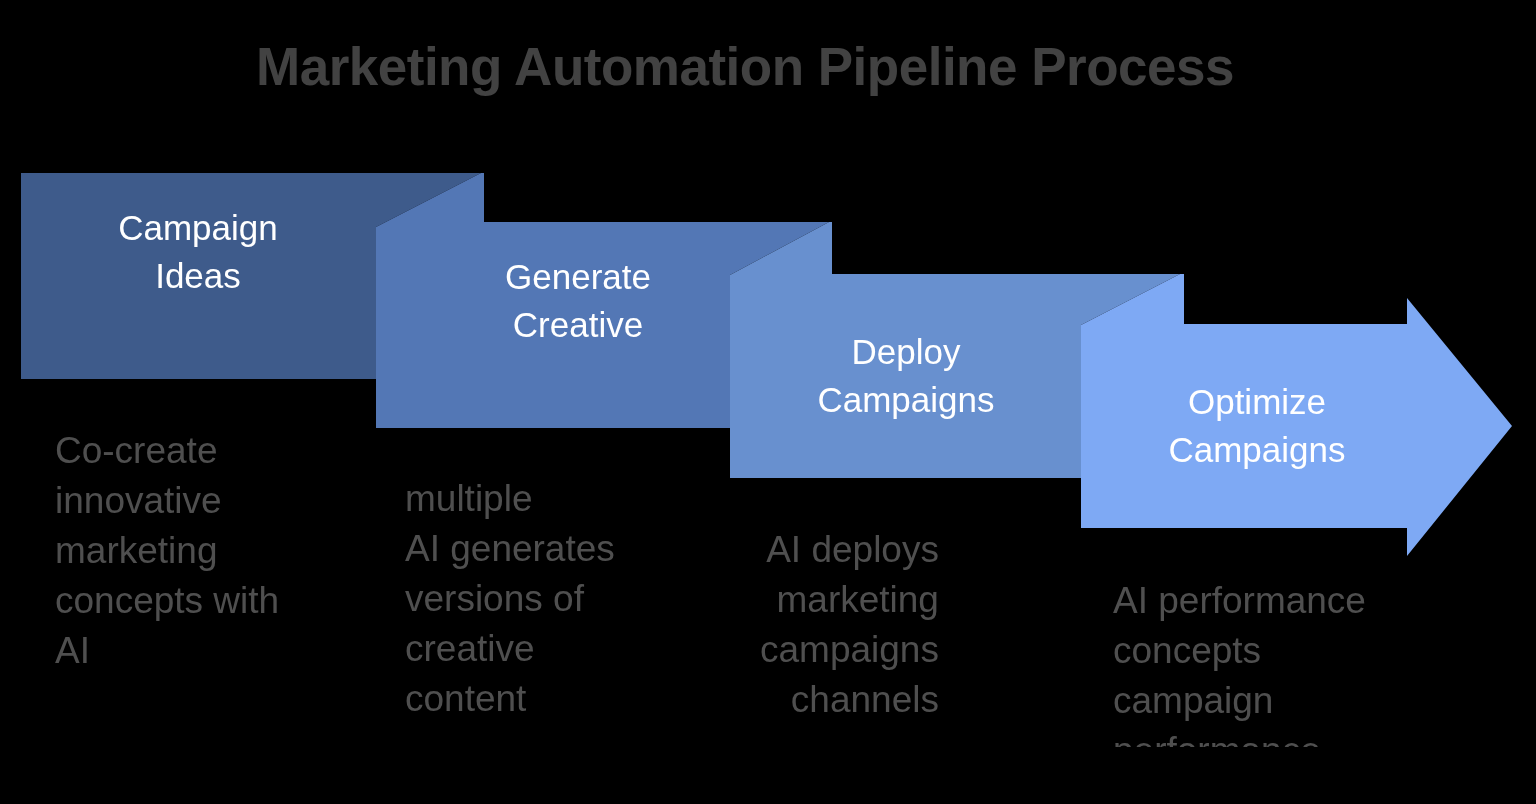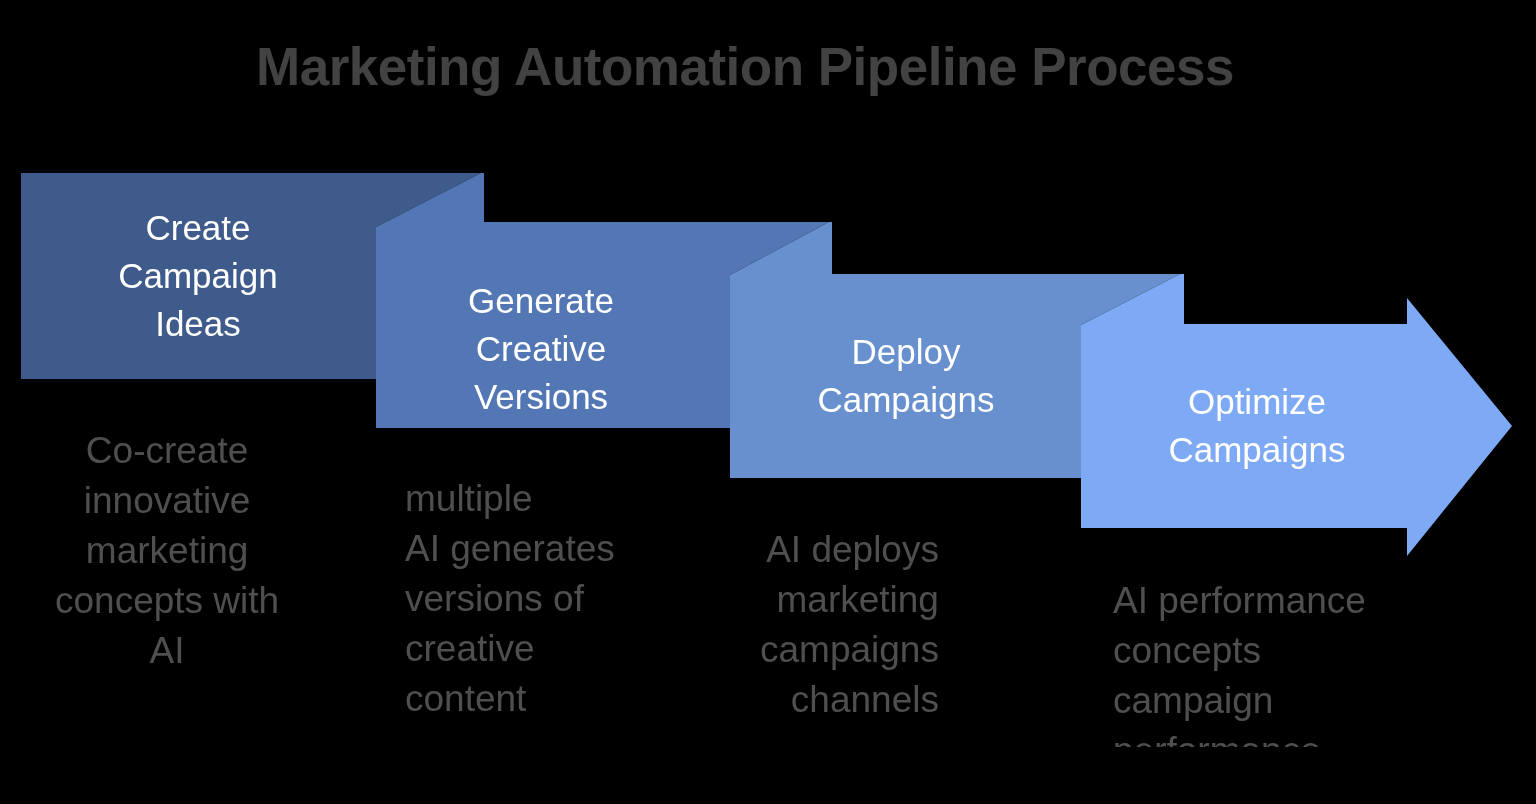--- a/index.html
+++ b/index.html
@@ -72,7 +72,6 @@
   <div class="diagram-title">Marketing Automation Pipeline Process</div>
 
   <div class="step-label step-label-1">
-    <div>Create</div>
     <div>Campaign</div>
     <div>Ideas</div>
   </div>

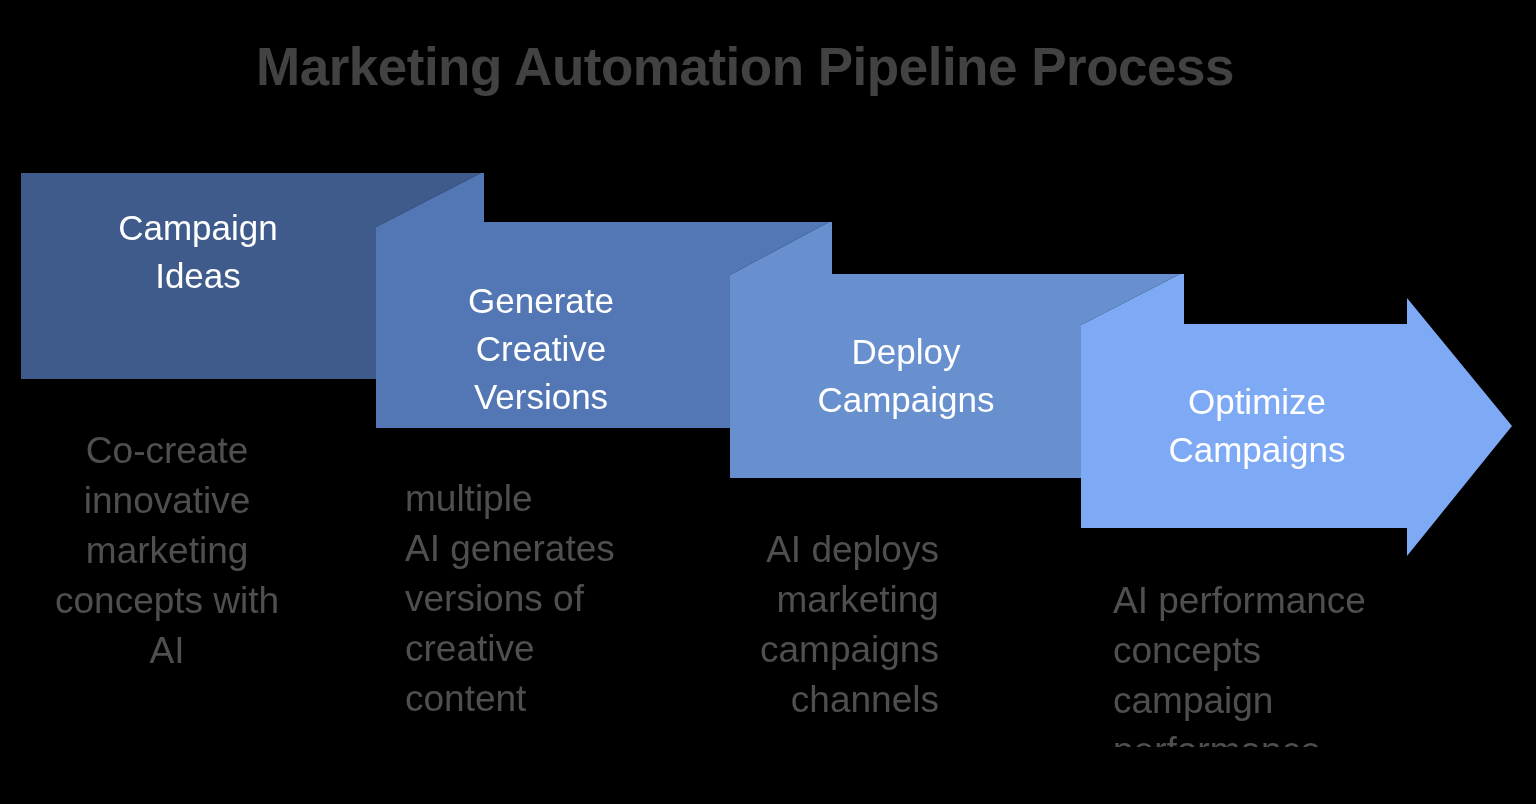--- a/index.html
+++ b/index.html
@@ -41,7 +41,7 @@
     white-space: nowrap;
   }
   .step-label-1 { left: 198px;  top: 204px; }
-  .step-label-2 { left: 541px;  top: 253px; margin-top: 24px; }
+  .step-label-2 { left: 578px;  top: 253px; }
   .step-label-3 { left: 906px;  top: 328px; }
   .step-label-4 { left: 1257px; top: 378px; }
   .step-desc {

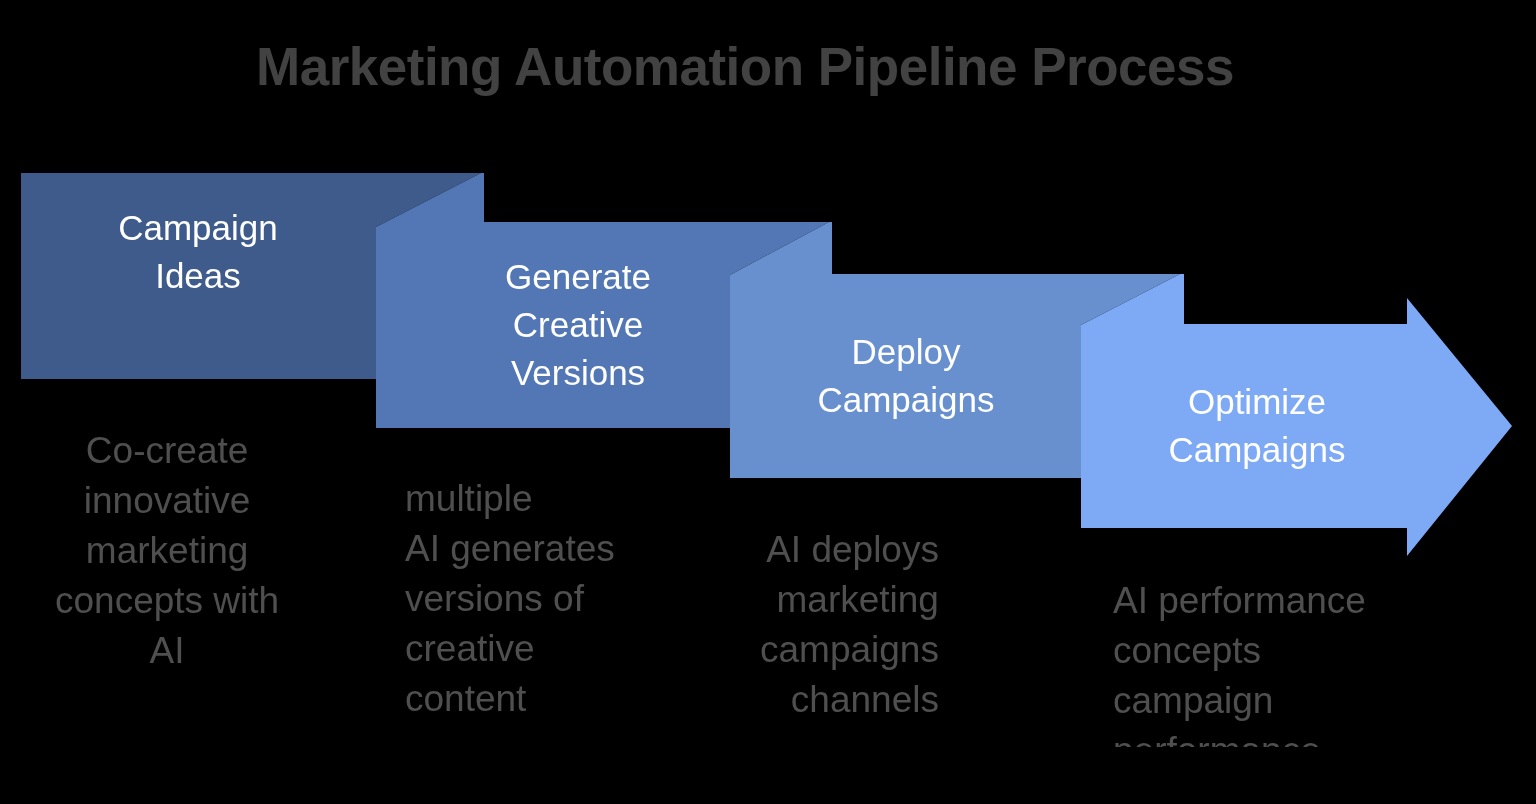--- a/index.html
+++ b/index.html
@@ -79,7 +79,6 @@
   <div class="step-label step-label-2">
     <div>Generate</div>
     <div>Creative</div>
-    <div>Versions</div>
   </div>
 
   <div class="step-label step-label-3">

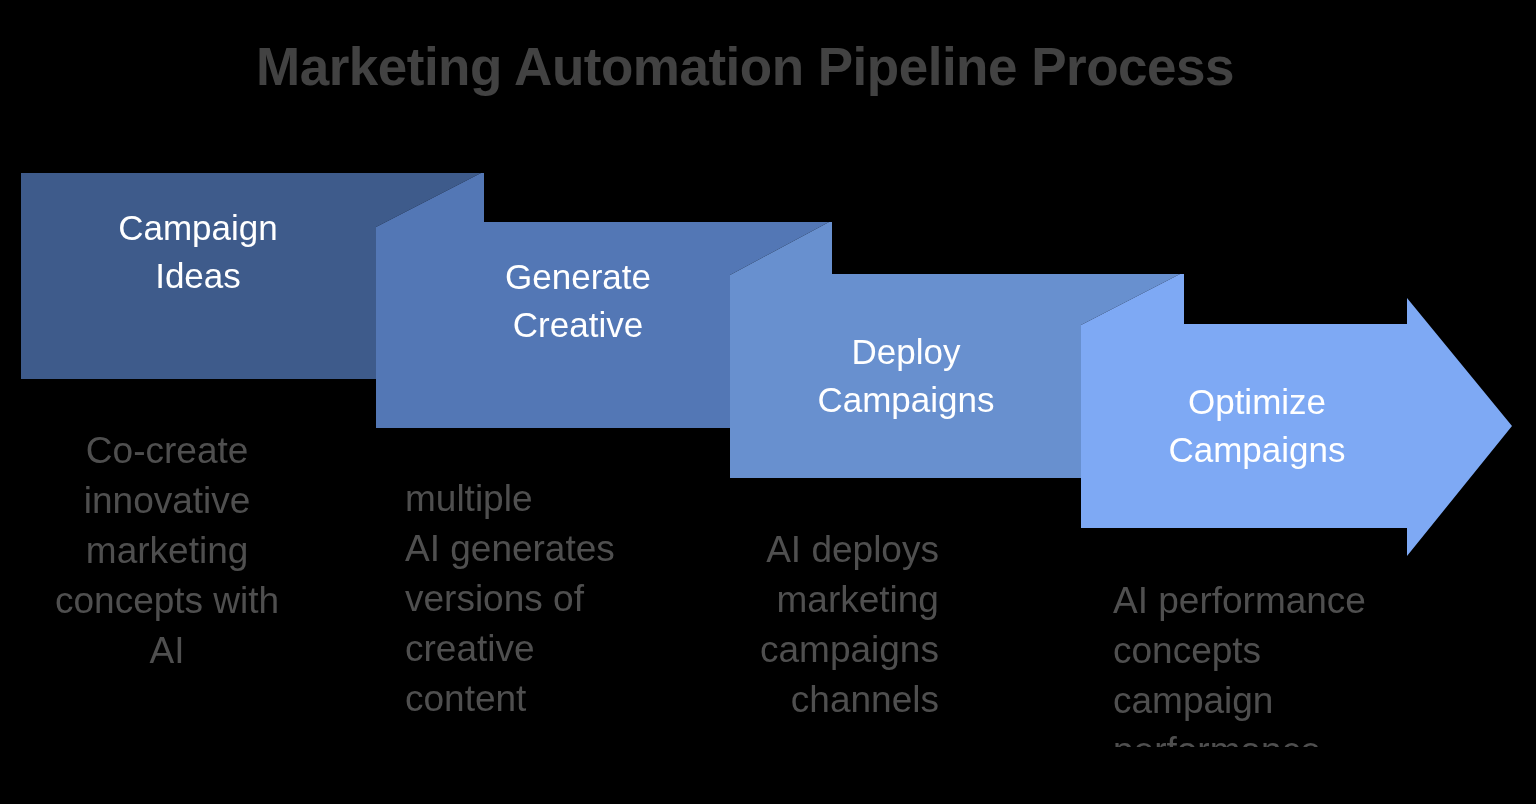--- a/index.html
+++ b/index.html
@@ -52,7 +52,7 @@
     white-space: nowrap;
     text-align: left;
   }
-  .step-desc-1 { left: 55px;   top: 426px; text-align: center; }
+  .step-desc-1 { left: 55px;   top: 426px; }
   .step-desc-2 { left: 405px;  top: 474px; }
   .step-desc-3 { left: 760px;  top: 525px; text-align: right; }
   .step-desc-4 { left: 1113px; top: 576px; }

